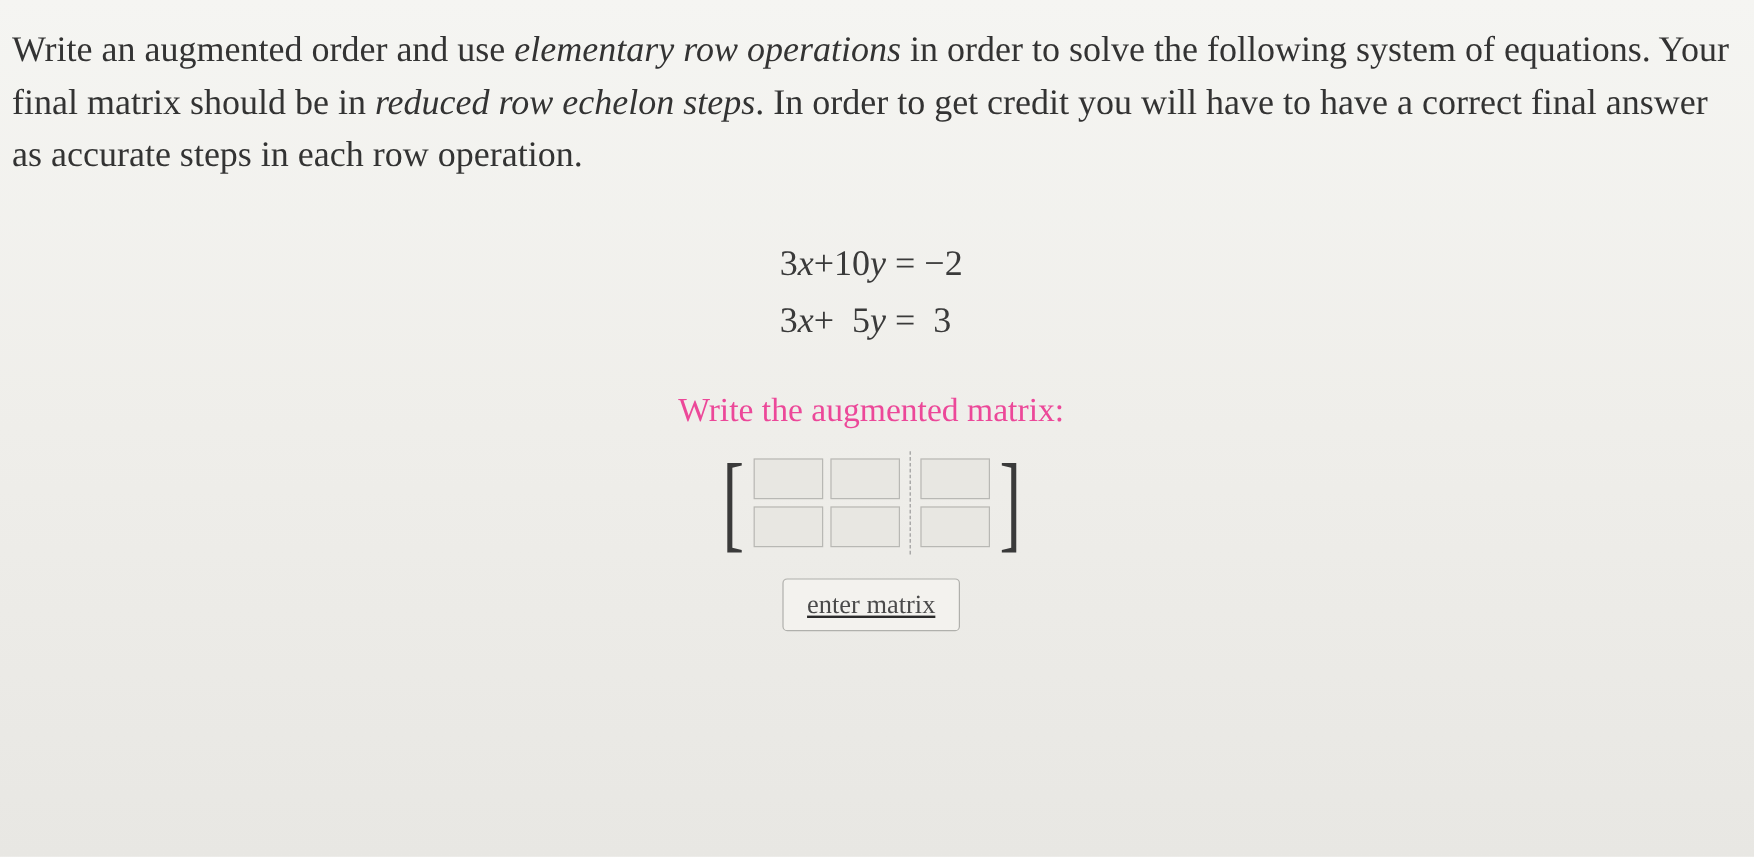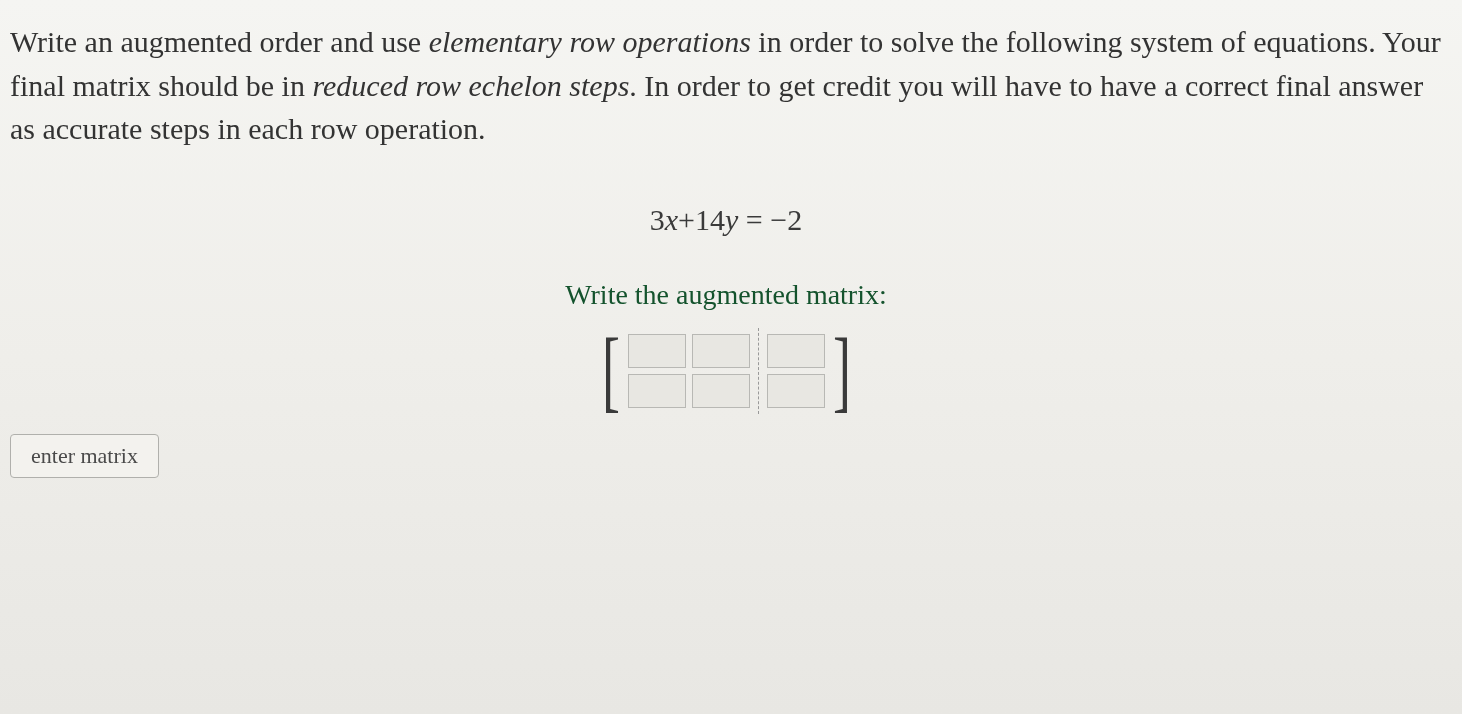--- a/index.html
+++ b/index.html
@@ -104,7 +104,7 @@
 
 <div class="math-block">
   <div class="eqrow">
-    <div class="eqline"><span>3</span><span class="math-var">x</span><span>+</span><span>14</span><span class="math-var">y</span><span> = </span><span>−2</span></div>
+    <div class="eqline"><span>3</span><span class="math-var">x</span><span>+</span><span>10</span><span class="math-var">y</span><span> = </span><span>−2</span></div>
   </div>
 </div>
 

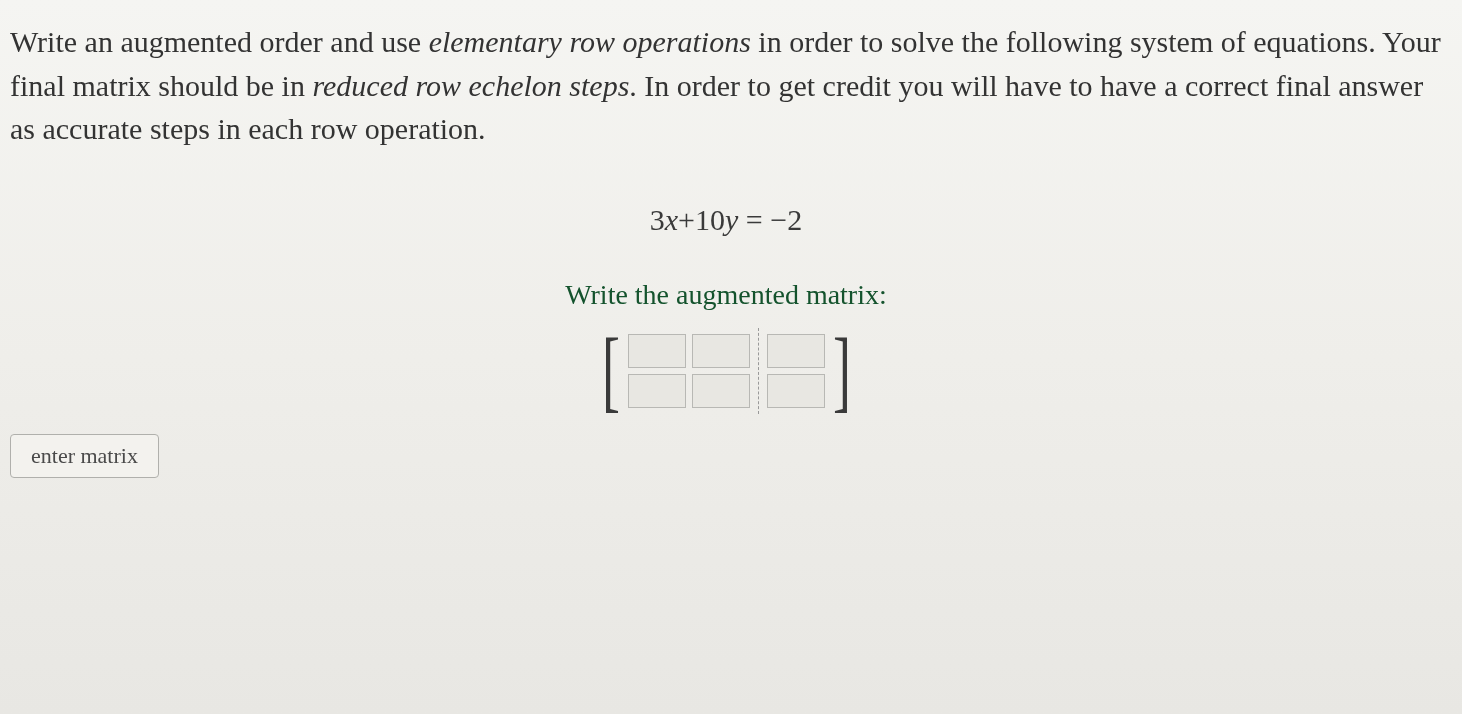--- a/index.html
+++ b/index.html
@@ -105,6 +105,7 @@
 <div class="math-block">
   <div class="eqrow">
     <div class="eqline"><span>3</span><span class="math-var">x</span><span>+</span><span>10</span><span class="math-var">y</span><span> = </span><span>−2</span></div>
+    <div class="eqline"><span>3</span><span class="math-var">x</span><span>+ </span><span> 5</span><span class="math-var">y</span><span> = </span><span> 3</span></div>
   </div>
 </div>
 

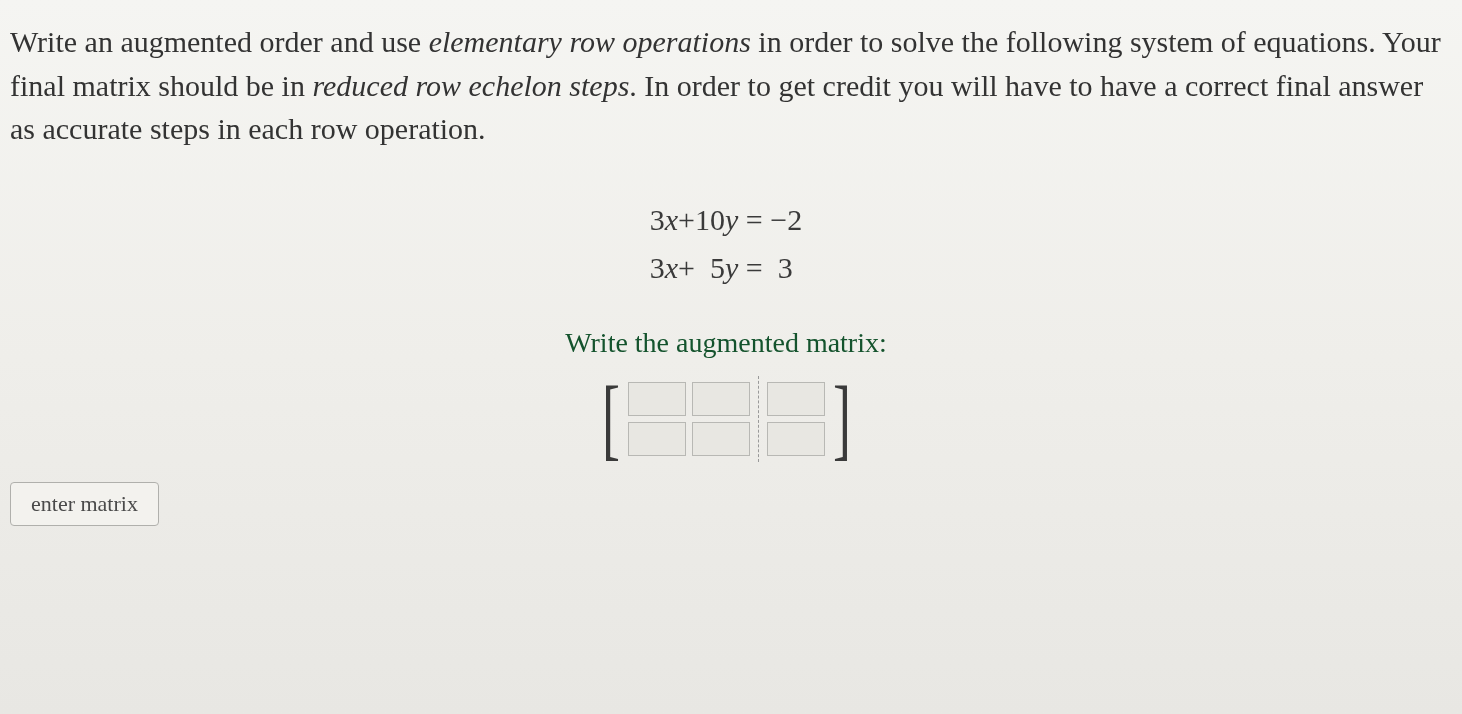--- a/index.html
+++ b/index.html
@@ -32,7 +32,7 @@
   .prompt-label {
     text-align: center;
     font-size: 28px;
-    color: #14532d;
+    color: #ec4899;
     margin-bottom: 15px;
     font-family: Georgia, serif;
   }

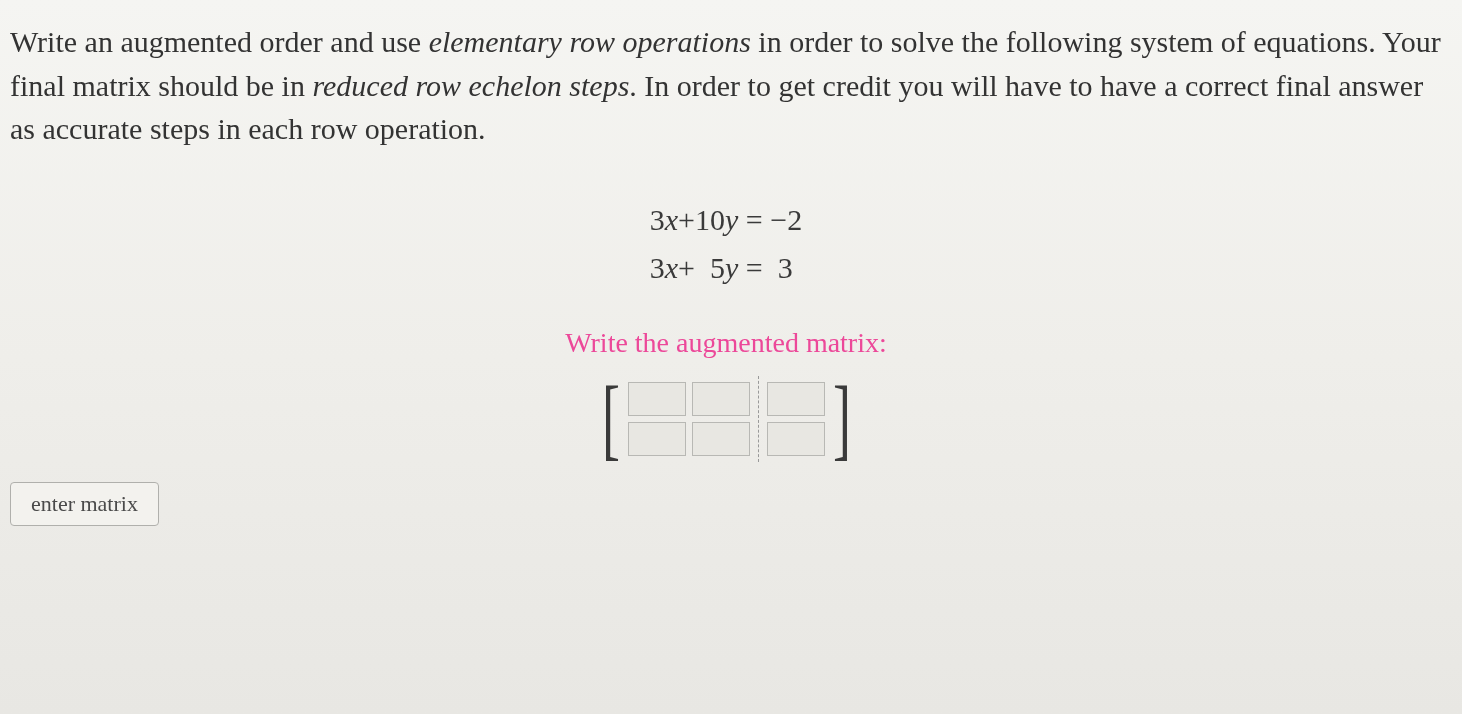--- a/index.html
+++ b/index.html
@@ -83,6 +83,8 @@
   }
   .button-row {
     display: flex;
+    justify-content: center;
+    text-decoration: underline;
   }
   .enter-btn {
     font-family: Georgia, serif;

